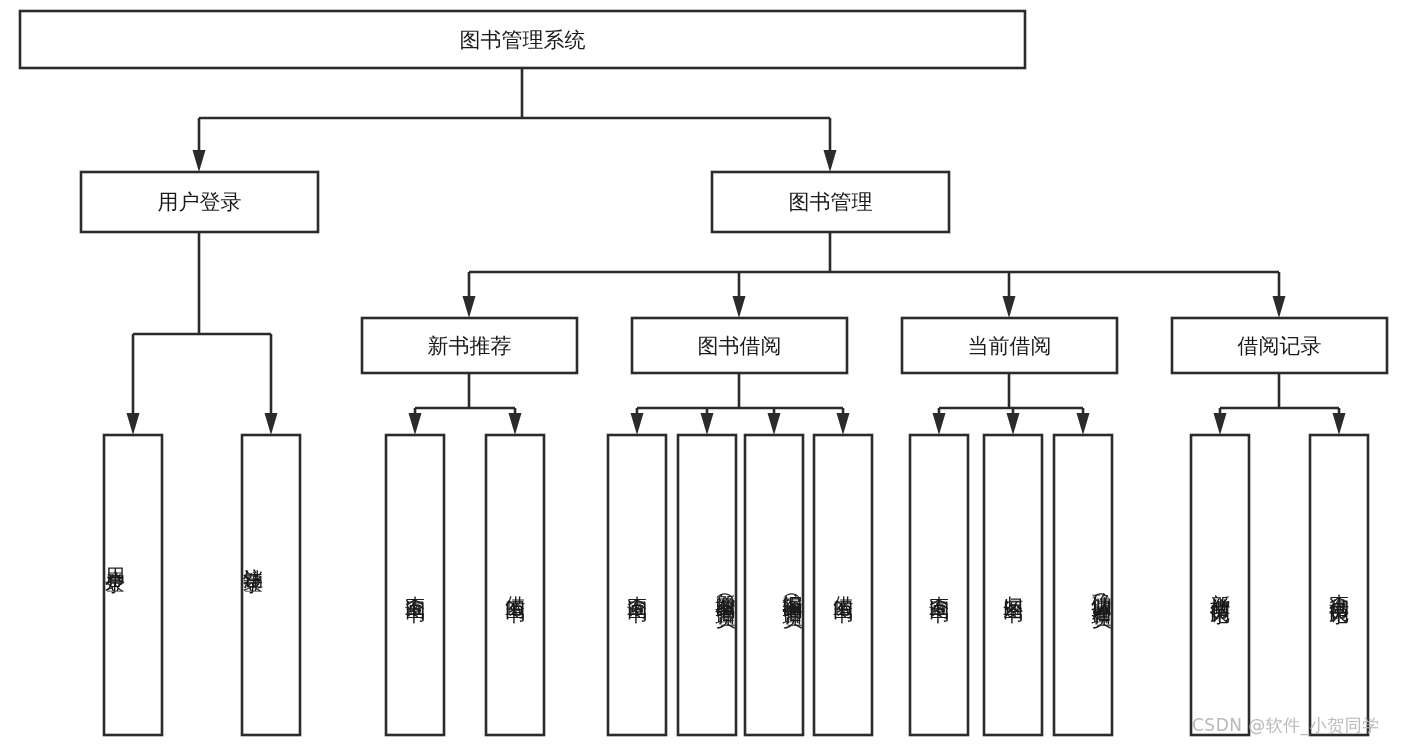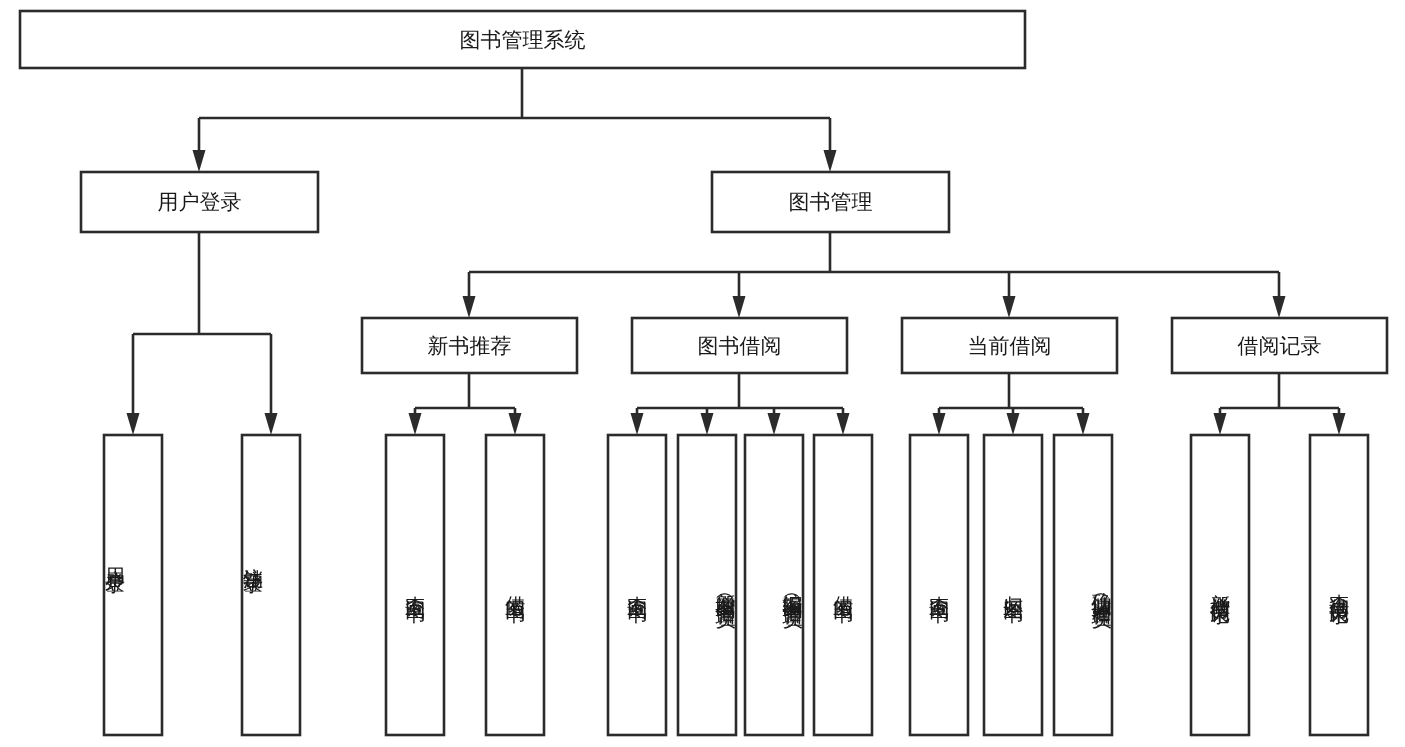--- a/index.html
+++ b/index.html
@@ -232,6 +232,7 @@
       <div class="node-label-v" style="left: 1191px; width: 58px; top: 435px; height: 300px; align-items: center;">新增借阅记录</div>
       <div class="node-label-v" style="left: 1310px; width: 58px; top: 435px; height: 300px; align-items: center;">查询借阅记录</div>
     </div>
+  <div class="watermark" style="left:1192px; top:714px;">CSDN @软件_小贺同学</div>
 </div>
 
 </body></html>

